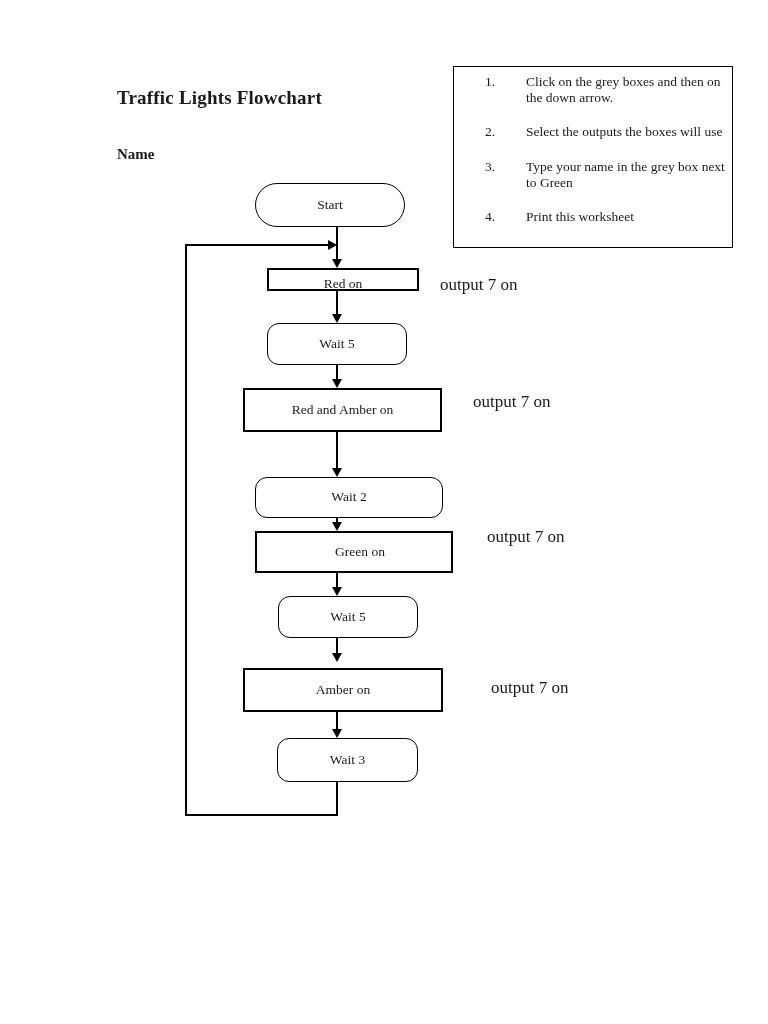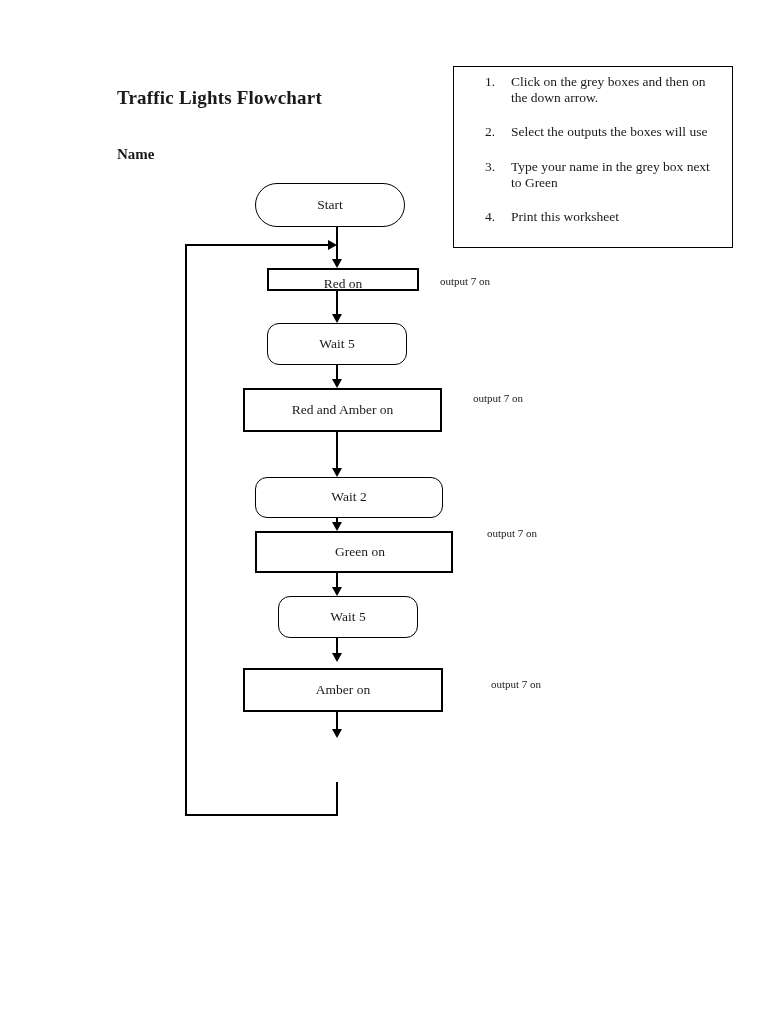--- a/index.html
+++ b/index.html
@@ -24,7 +24,7 @@
   }
   .instr-item { display:flex; margin:0 6px 18px 31px; font-size:13.5px; line-height:1.2; }
   .instr-num  { flex:0 0 26px; }
-  .instr-text { width:206px; }
+  .instr-text { width:206px;margin-left:15px; }
   
   .node {
     position:absolute; box-sizing:border-box; background:#ffffff;

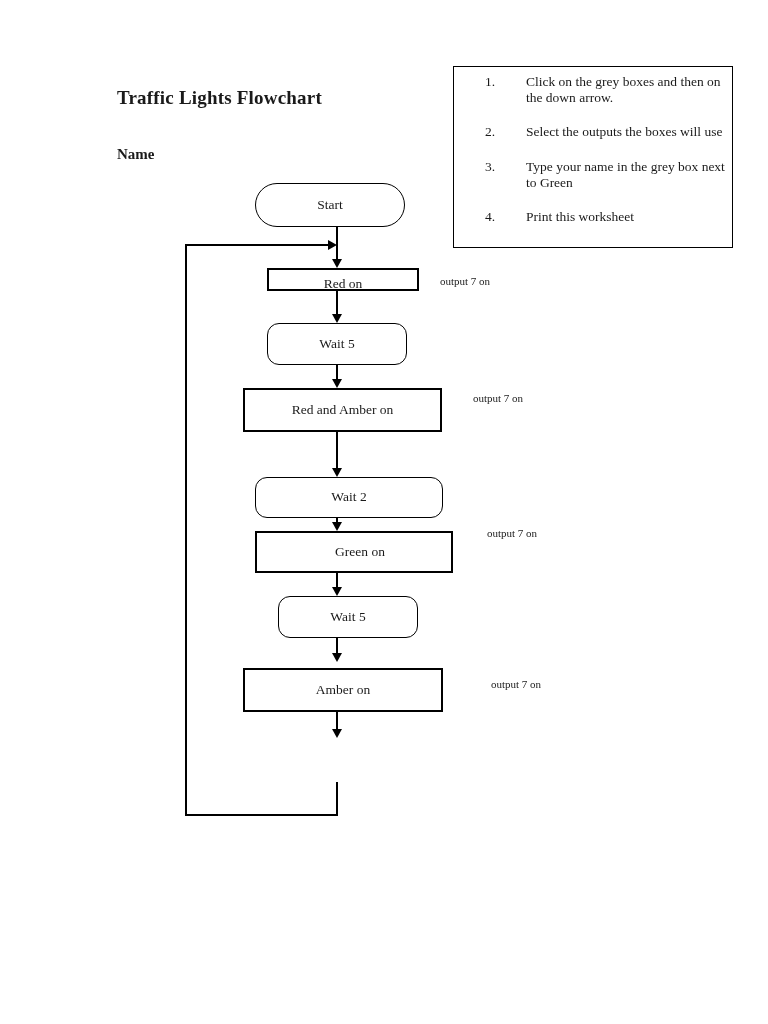--- a/index.html
+++ b/index.html
@@ -45,7 +45,7 @@
   .n-amber  { left:243px; top:668px; width:200px; height:44px; }
   .n-wait3  { left:277px; top:738px; width:141px; height:44px; }
   
-  .out-label { position:absolute; font-size:11px; white-space:nowrap; }
+  .out-label { position:absolute; font-size:17px; white-space:nowrap; }
   .out-1 { left:440px; top:275px; }
   .out-2 { left:473px; top:392px; }
   .out-3 { left:487px; top:527px; }

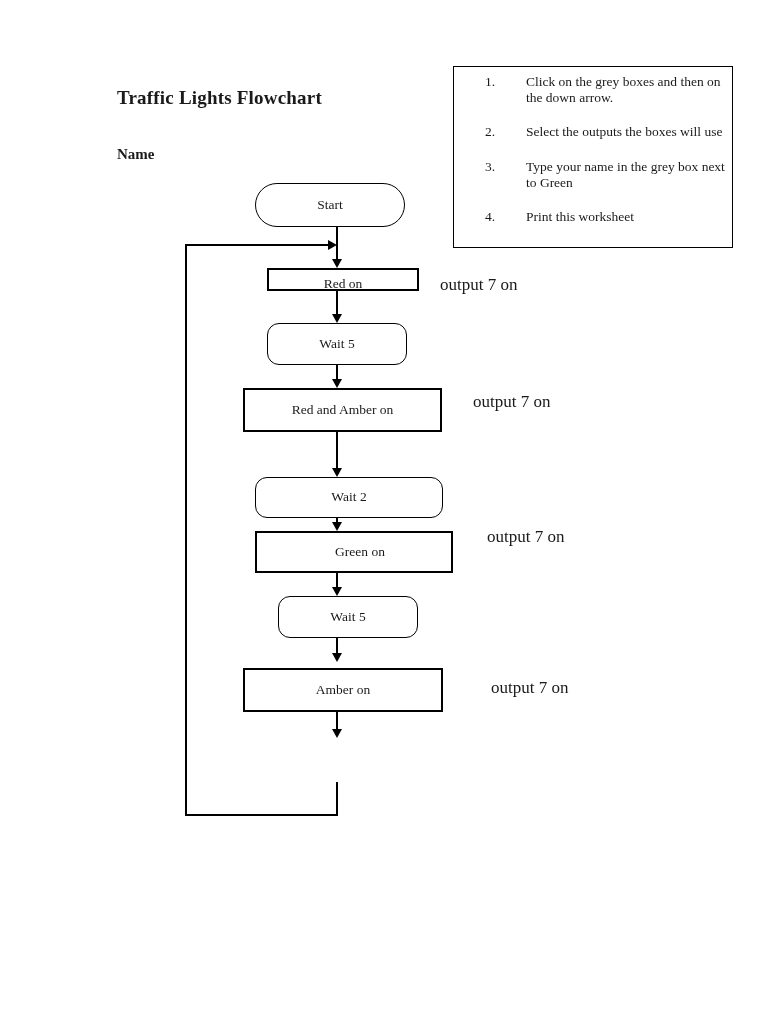--- a/index.html
+++ b/index.html
@@ -158,6 +158,9 @@
   <div class="node n-amber">
     <span>Amber on</span>
   </div>
+  <div class="node delay n-wait3">
+    <span>Wait 3</span>
+  </div>
 
   <div class="out-label out-1">output 7 on</div>
   <div class="out-label out-2">output 7 on</div>

